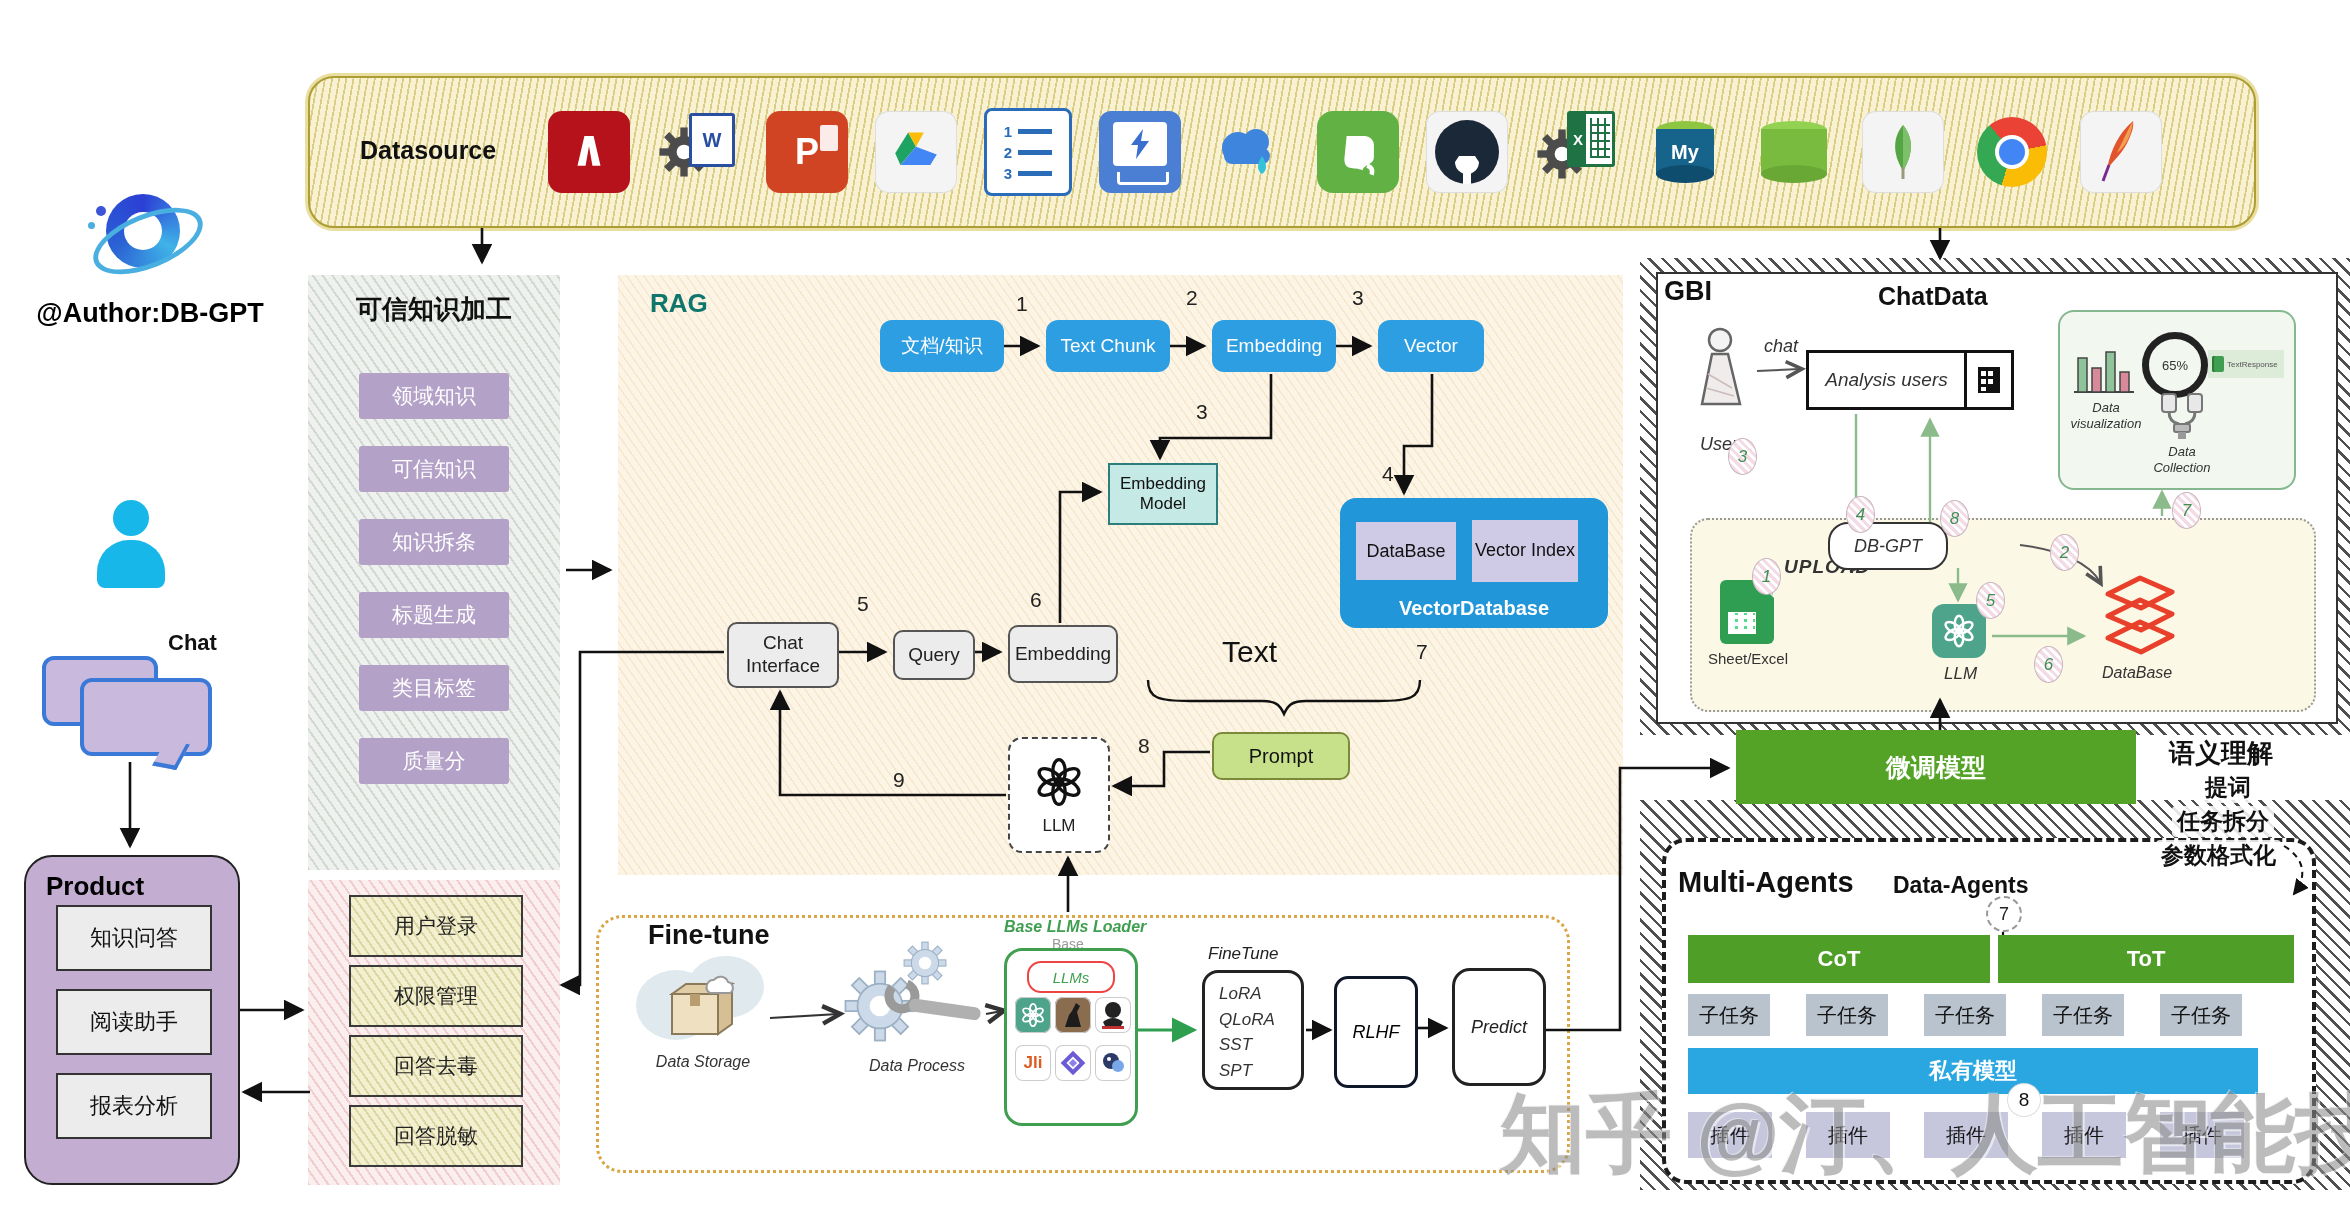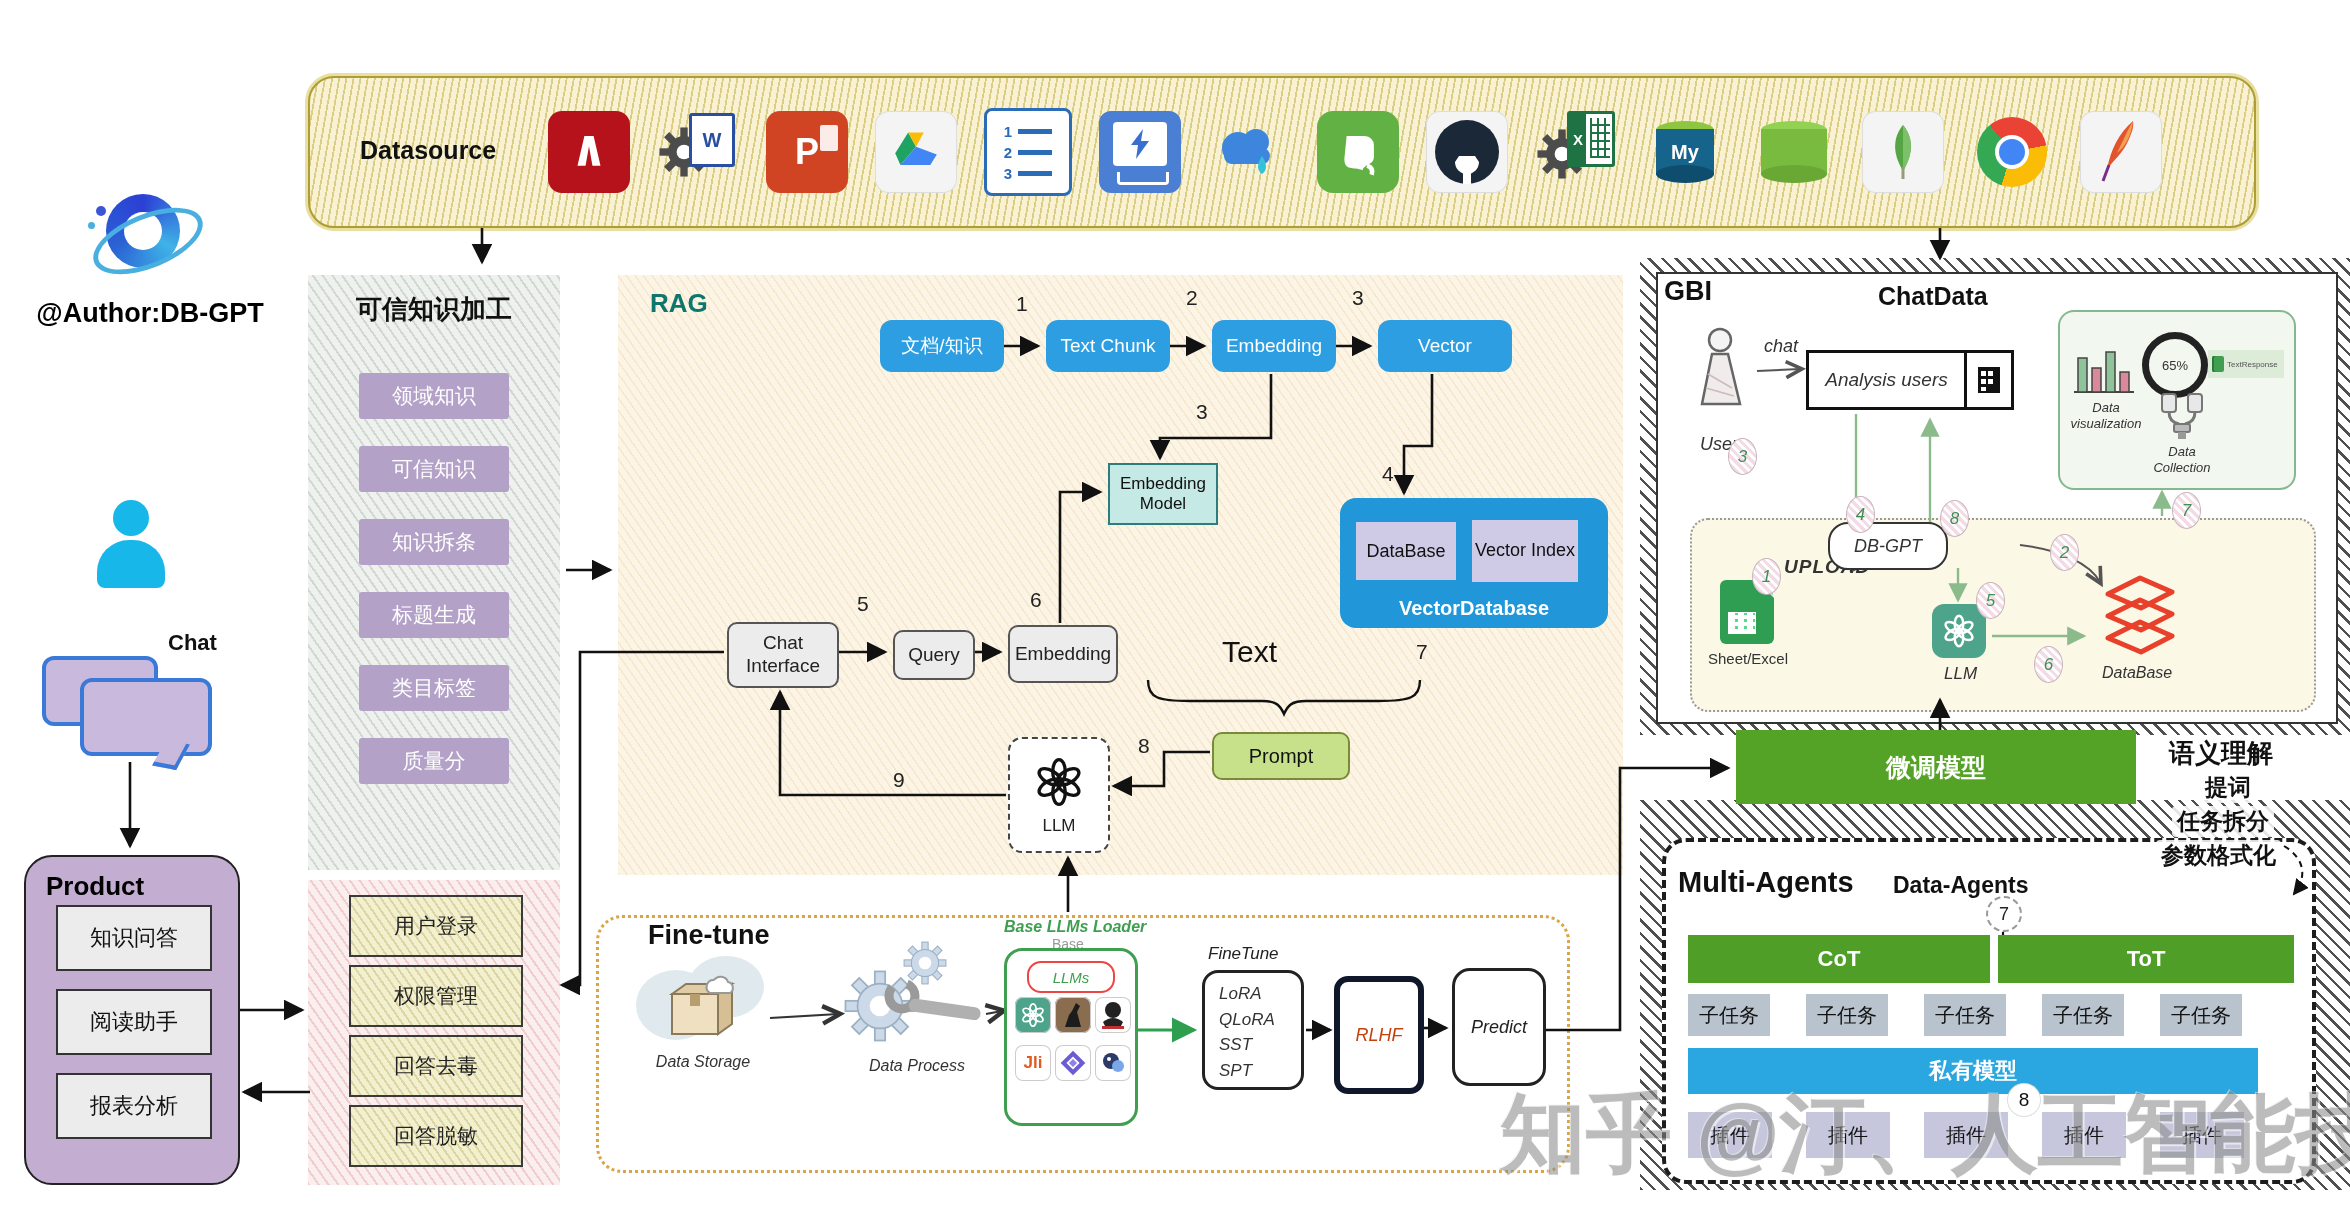--- a/index.html
+++ b/index.html
@@ -308,7 +308,7 @@
   <div class="abs z3 fc bluebox" style="left:880px;top:320px;width:124px;height:52px;">文档/知识</div>
   <div class="abs z3 fc bluebox" style="left:1046px;top:320px;width:124px;height:52px;">Text Chunk</div>
   <div class="abs z3 fc bluebox" style="left:1212px;top:320px;width:124px;height:52px;">Embedding</div>
-  <div class="abs z3 fc bluebox" style="left:1378px;top:320px;width:134px;height:52px;">Vector</div>
+  <div class="abs z3 fc bluebox" style="left:1378px;top:320px;width:106px;height:52px;">Vector</div>
   <div class="abs z3 num" style="left:1016px;top:292px;">1</div>
   <div class="abs z3 num" style="left:1186px;top:286px;">2</div>
   <div class="abs z3 num" style="left:1352px;top:286px;">3</div>

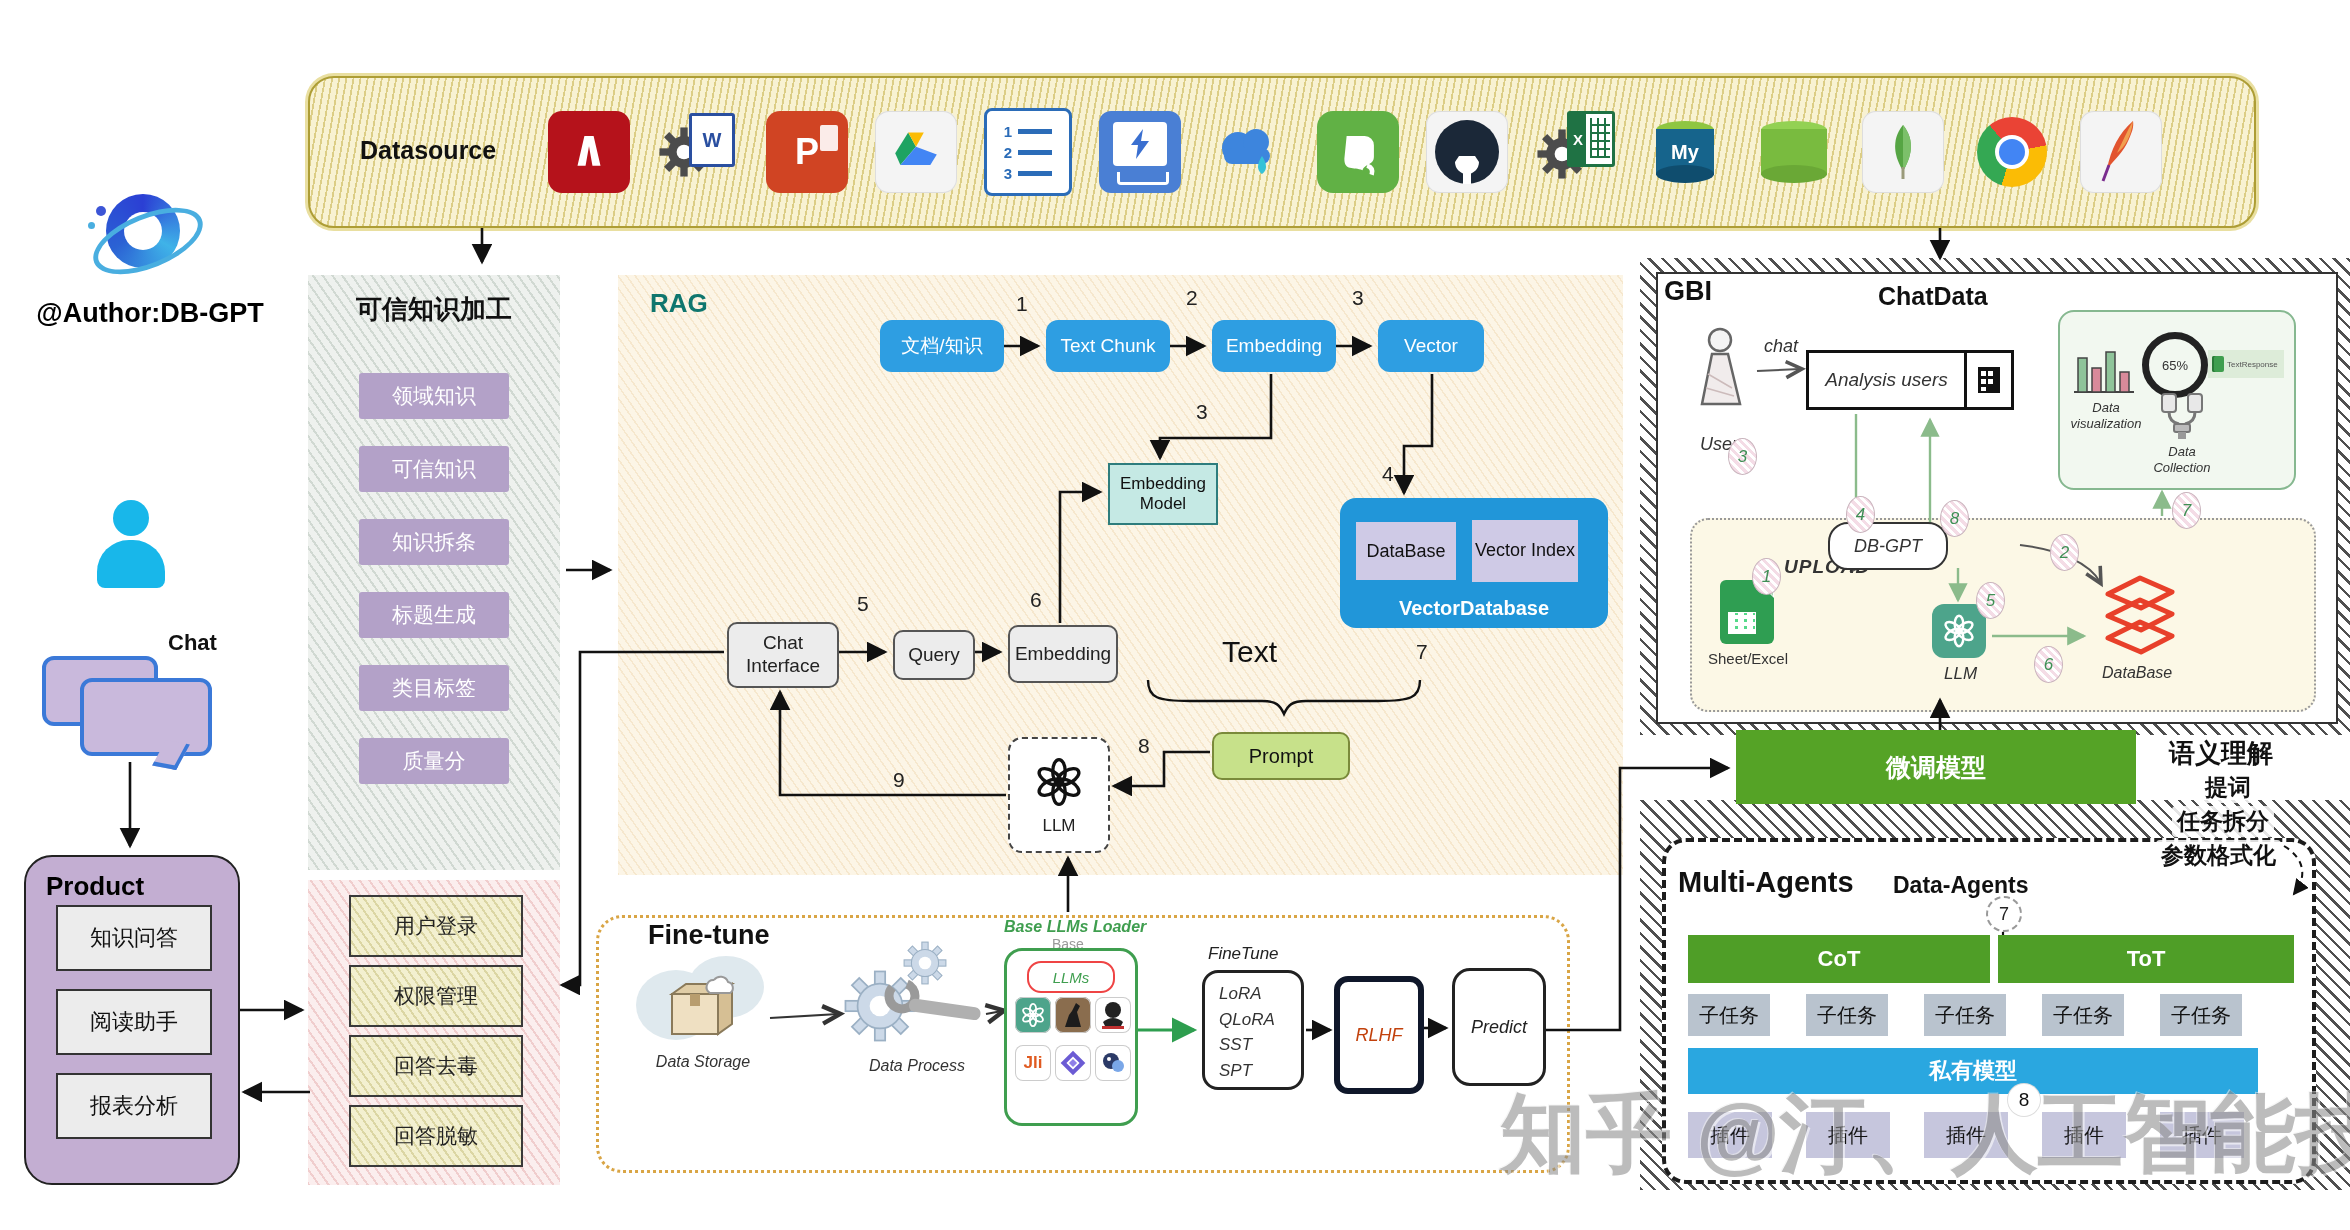--- a/index.html
+++ b/index.html
@@ -458,7 +458,7 @@
     <div class="hand" style="font-size:17px;line-height:1.5;">SST</div>
     <div class="hand" style="font-size:17px;line-height:1.5;">SPT</div>
   </div>
-  <div class="abs z3 fc hand" style="left:1334px;top:976px;width:78px;height:106px;background:#fff;border:6px solid #0f172a;border-radius:14px;color:#c2410c;font-size:18px;">RLHF</div>
+  <div class="abs z3 fc hand" style="left:1334px;top:976px;width:78px;height:106px;background:#fff;border:3px solid #0f172a;border-radius:14px;color:#000000;font-size:18px;">RLHF</div>
   <div class="abs z3 fc hand" style="left:1452px;top:968px;width:88px;height:112px;background:#fff;border:3px solid #222;border-radius:18px;color:#222;font-size:18px;">Predict</div>
 
   <div class="abs z3 bold" style="left:1664px;top:276px;font-size:27px;color:#111;">GBI</div>

